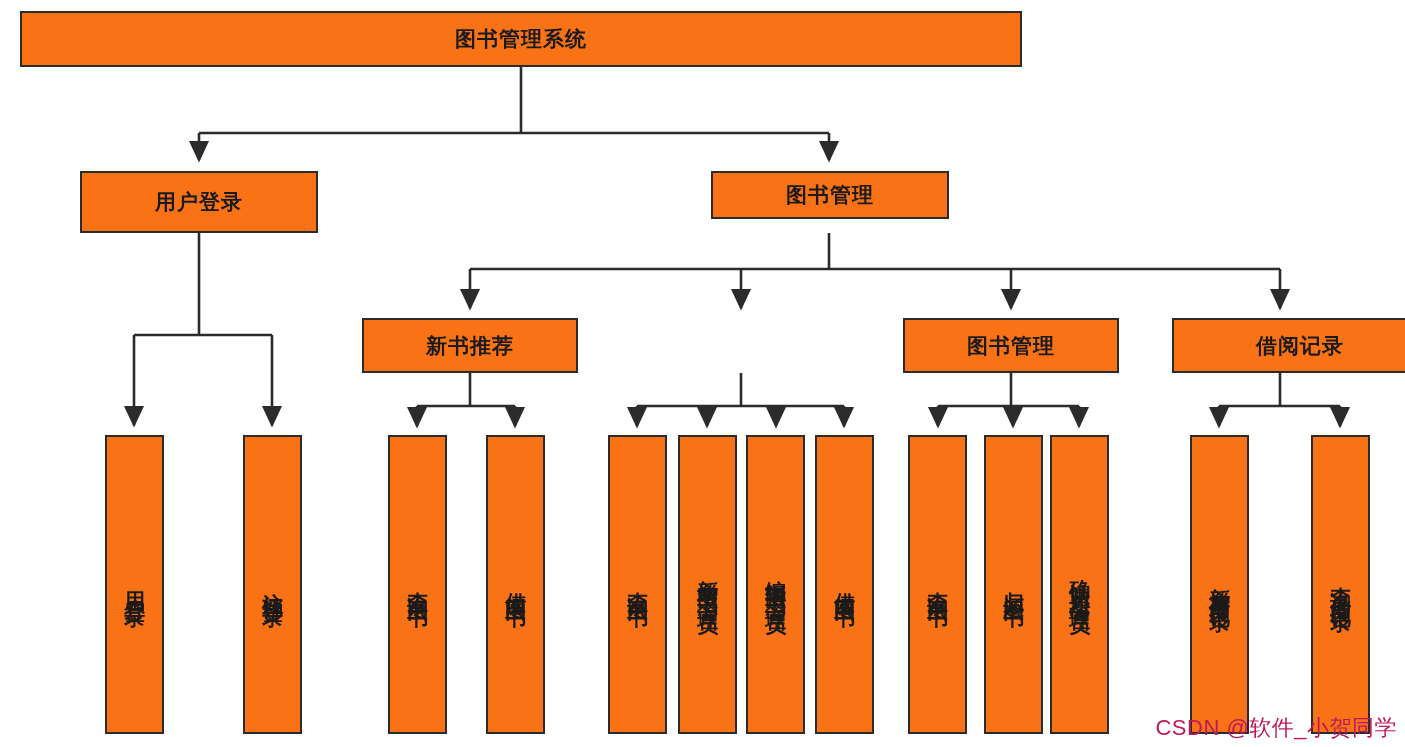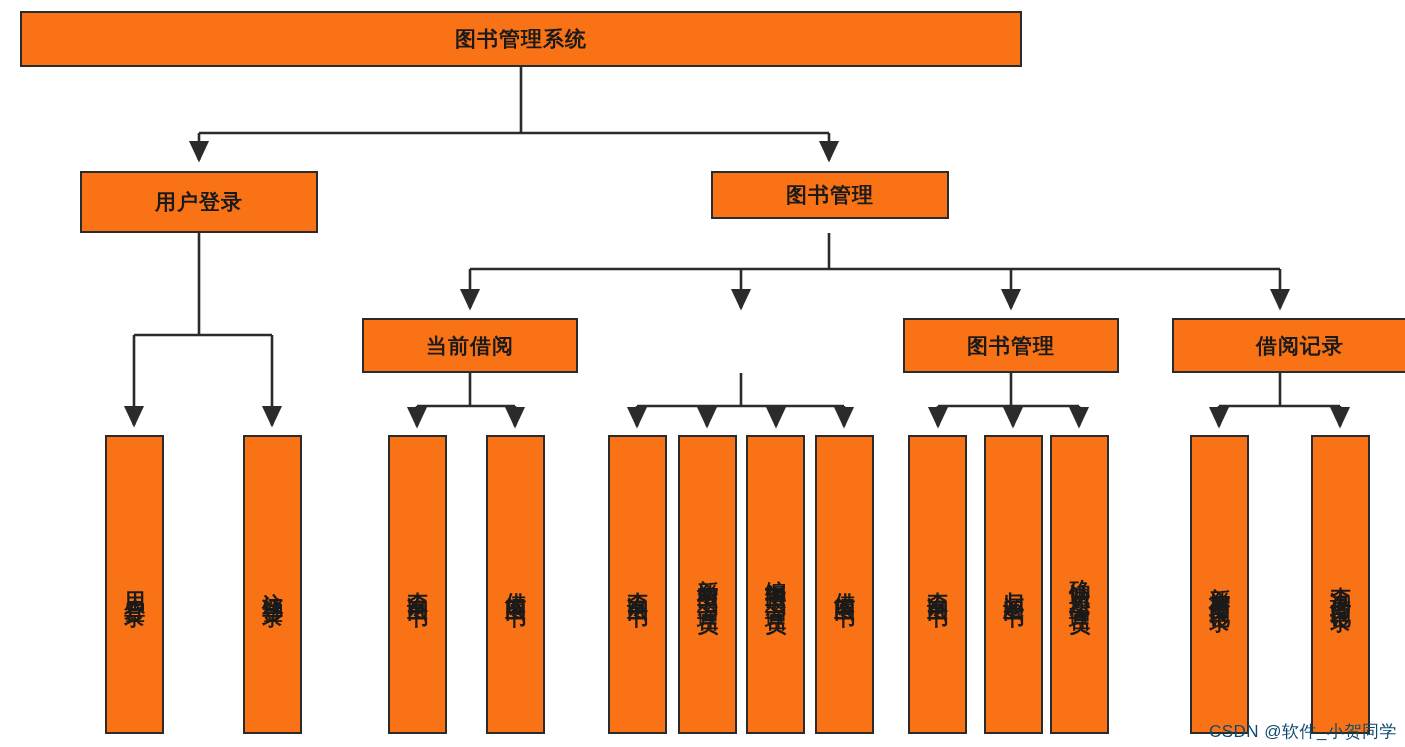--- a/index.html
+++ b/index.html
@@ -135,7 +135,7 @@
   </div>
 
   <div class="node node-h" style="left:362px; top:318px; width:216px; height:55px;">
-    <span class="label">当前借阅</span>
+    <span class="label">新书推荐</span>
   </div>
   <div class="node node-h" style="left:903px; top:318px; width:216px; height:55px;">
     <span class="label">图书管理</span>

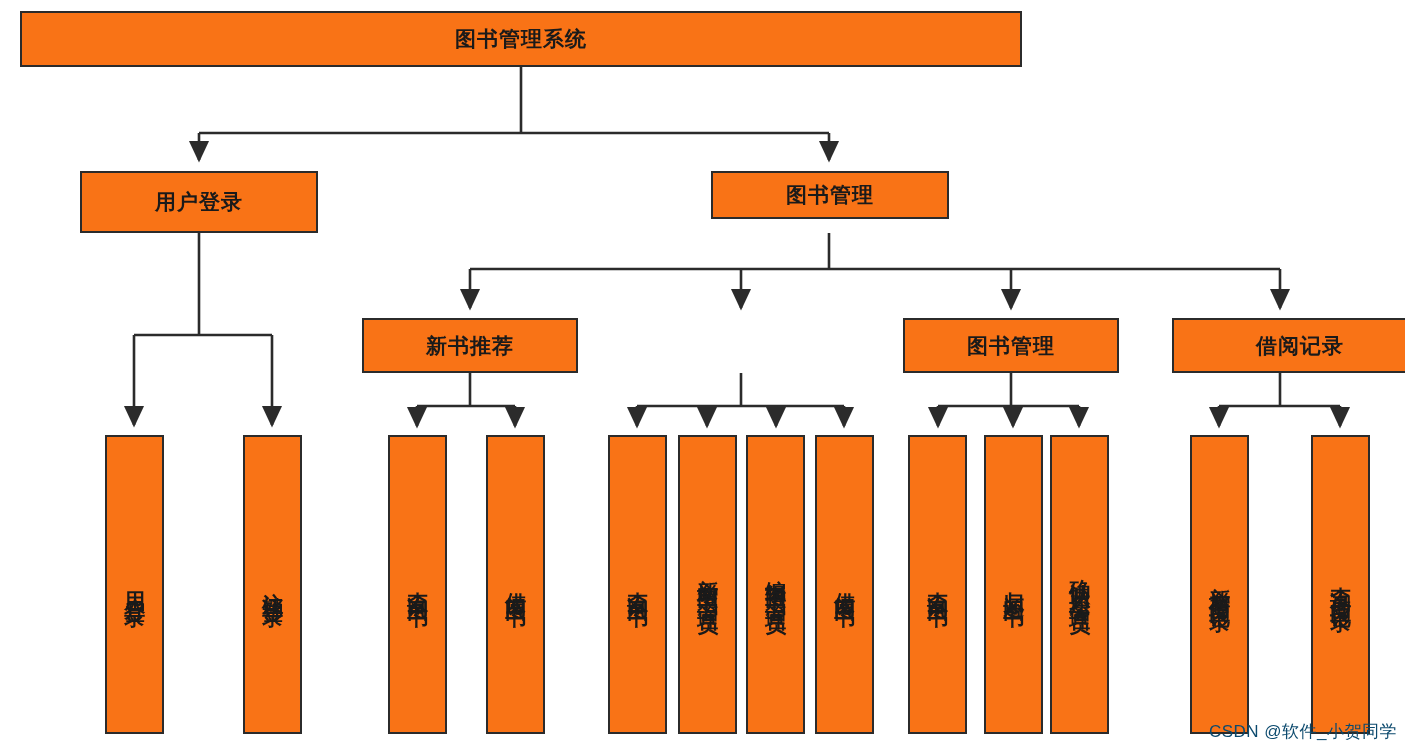--- a/index.html
+++ b/index.html
@@ -59,8 +59,8 @@
     position: absolute;
     right: 8px;
     bottom: 4px;
-    font-size: 17px;
-    color: #0c4a6e;
+    font-size: 22px;
+    color: #be185d;
     letter-spacing: 0.5px;
     z-index: 6;
     white-space: nowrap;

